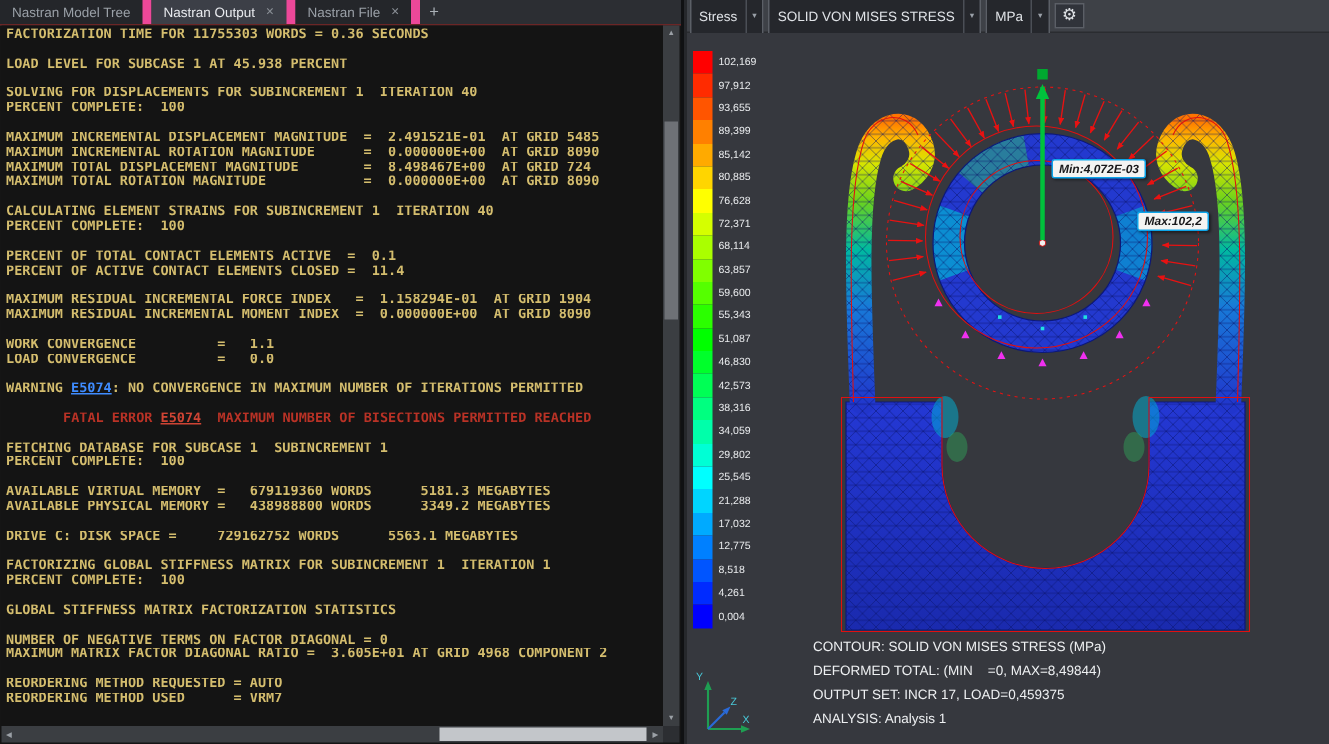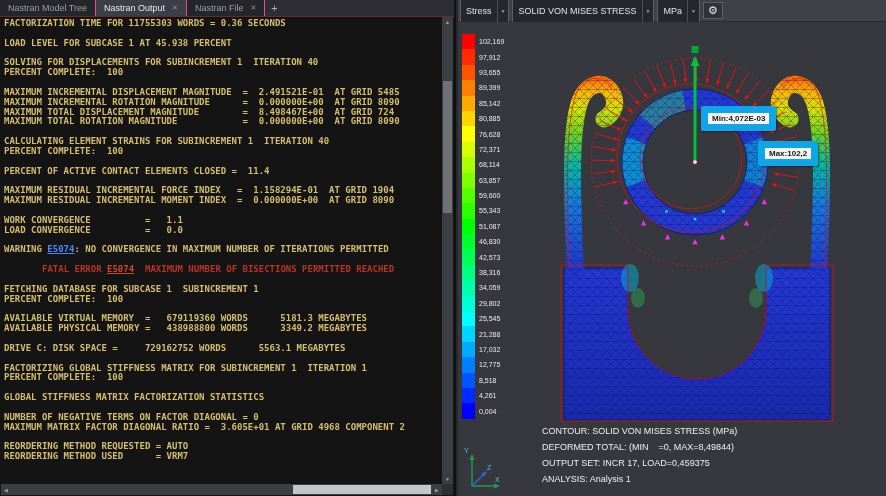--- a/index.html
+++ b/index.html
@@ -10,7 +10,7 @@
   
   .left-panel{position:absolute;left:0;top:0;width:456px;height:496px;background:#151515;border-right:2px solid #101113;box-sizing:border-box;}
   .tabbar{height:16px;background:#2c2e33;display:flex;align-items:stretch;border-bottom:1px solid #6b2626;}
-  .tab{display:flex;align-items:center;gap:5px;padding:0 8px;font-size:9px;color:#9aa0a7;background:#24262a;border-right:1px solid #ec4899;white-space:nowrap;}
+  .tab{display:flex;align-items:center;gap:5px;padding:0 8px;font-size:9px;color:#9aa0a7;background:#24262a;border-right:6px solid #ec4899;white-space:nowrap;}
   .tab.active{background:#3c3f47;color:#e9ebef;}
   .tab .close{font-size:7px;color:#8a8f96;margin-left:2px;}
   .tab-add{width:18px;display:flex;align-items:center;justify-content:center;color:#aab0b6;font-size:11px;}

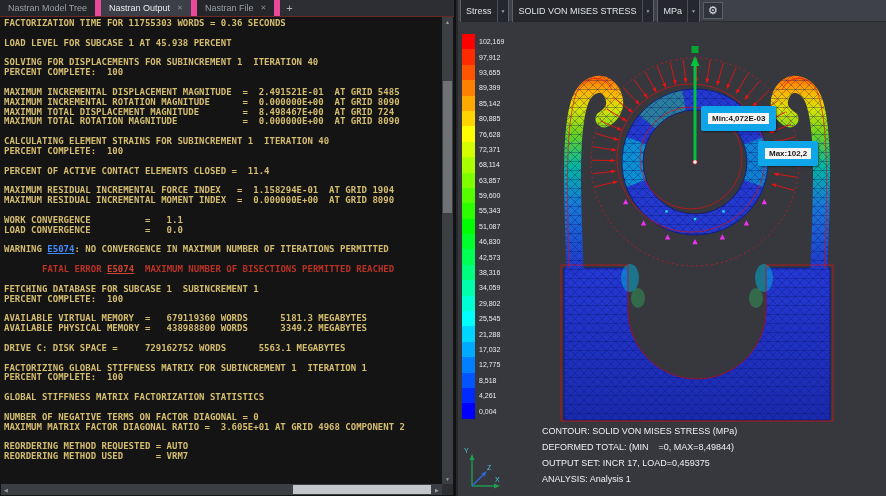--- a/index.html
+++ b/index.html
@@ -47,7 +47,7 @@
   .legend-swatch{width:13px;height:15.4px;}
   .legend-label{font-size:7px;color:var(--legend-label,#e9ebed);padding-left:4px;}
 
-  .callout{position:absolute;background:var(--callout-bg,#f4f4f2);color:#18181a;font-size:8px;font-weight:bold;padding:1px 4px;border:7px solid #0ea5e9;border-radius:2px;white-space:nowrap;box-shadow:1px 1px 2px rgba(0,0,0,.45);}
+  .callout{position:absolute;background:var(--callout-bg,#f4f4f2);color:#18181a;font-size:8px;font-weight:bold;padding:1px 4px;border:1px solid #0ea5e9;border-radius:2px;white-space:nowrap;box-shadow:1px 1px 2px rgba(0,0,0,.45);font-style:italic;}
   #callout-min{left:243px;top:84px;}
   #callout-max{left:300px;top:119px;}
 

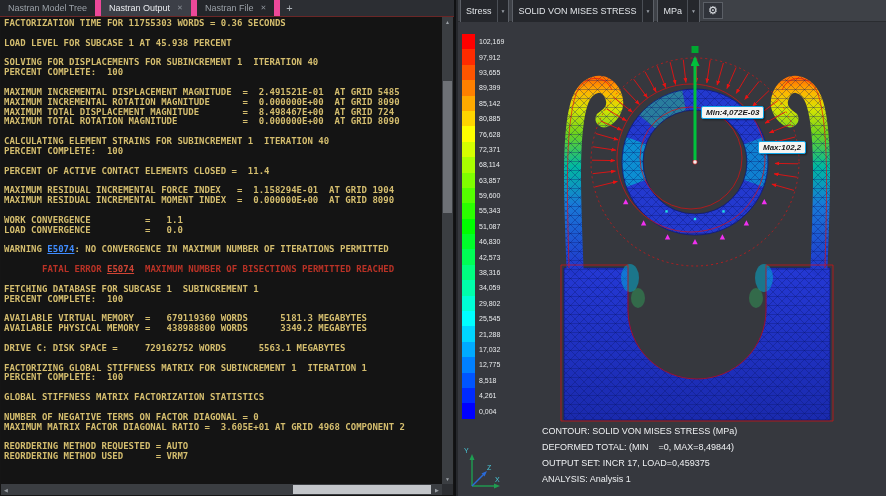--- a/index.html
+++ b/index.html
@@ -93,6 +93,7 @@
         <div class="cline">CALCULATING ELEMENT STRAINS FOR SUBINCREMENT 1  ITERATION 40</div>
         <div class="cline">PERCENT COMPLETE:  100</div>
         <div class="cline">&nbsp;</div>
+        <div class="cline">PERCENT OF TOTAL CONTACT ELEMENTS ACTIVE  =  0.1</div>
         <div class="cline">PERCENT OF ACTIVE CONTACT ELEMENTS CLOSED =  11.4</div>
         <div class="cline">&nbsp;</div>
         <div class="cline">MAXIMUM RESIDUAL INCREMENTAL FORCE INDEX   =  1.158294E-01  AT GRID 1904</div>

